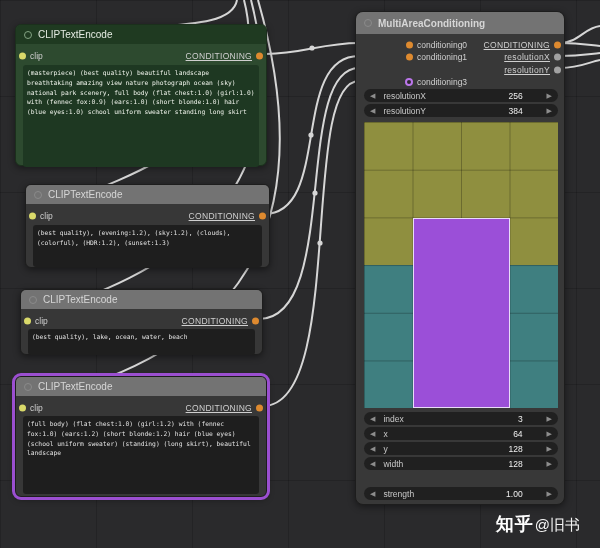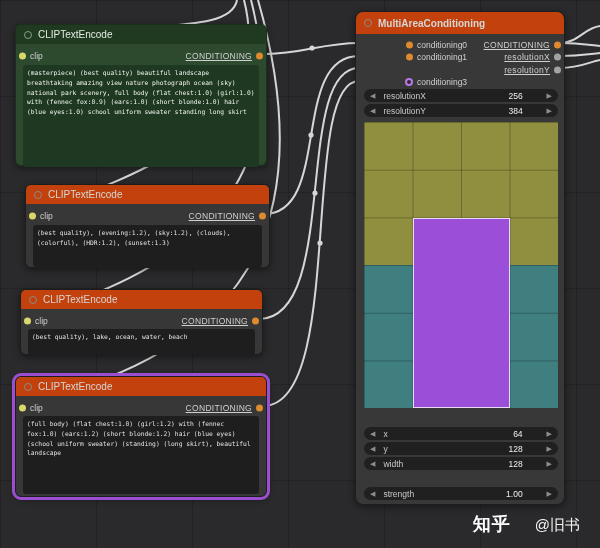--- a/index.html
+++ b/index.html
@@ -19,7 +19,7 @@
         box-shadow:0 2px 7px rgba(0,0,0,.45);box-sizing:border-box;}
   .node.green{background:#2d4a2f;border-color:#1b2f1c;}
   .node.selected{outline:3px solid #9b4fd0;outline-offset:0;}
-  .ntitle{height:19px;background:#c2410c;border-radius:5px 5px 0 0;display:flex;align-items:center;
+  .ntitle{height:19px;background:#737373;border-radius:5px 5px 0 0;display:flex;align-items:center;
           gap:6px;padding:0 8px;color:#d6d6d6;font-size:10px;white-space:nowrap;overflow:hidden;}
   .green .ntitle{background:#1f3a21;color:#e4ebe2;}
   .ndot{width:8px;height:8px;border:1.5px solid #8a8a8a;border-radius:50%;box-sizing:border-box;flex:0 0 auto;}

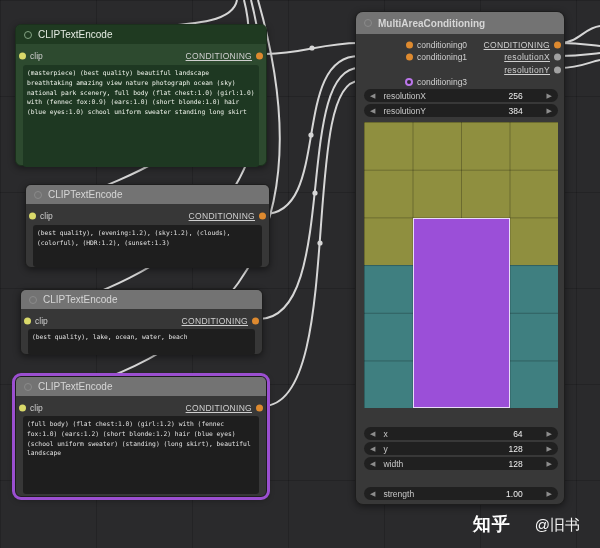--- a/index.html
+++ b/index.html
@@ -200,6 +200,12 @@
       <div class="arearect"></div>
     </div>
 
+    <div class="widget" style="top:400px">
+      <span class="warr">◀</span>
+      <span class="wlabel">index</span>
+      <span class="wvalue">3</span>
+      <span class="warr">▶</span>
+    </div>
     <div class="widget" style="top:415px">
       <span class="warr">◀</span>
       <span class="wlabel">x</span>

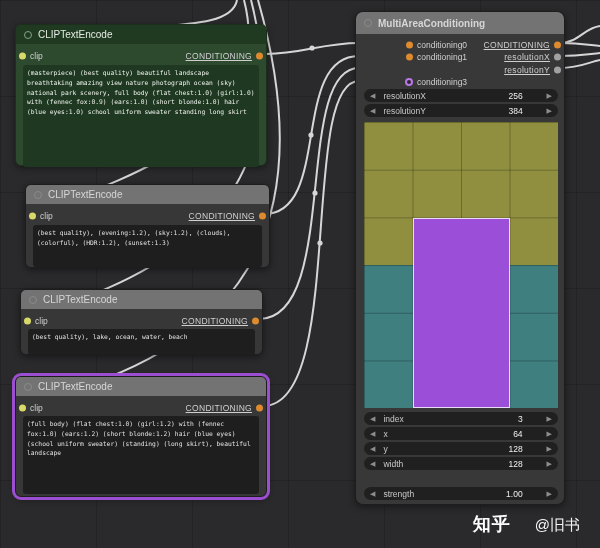--- a/index.html
+++ b/index.html
@@ -58,7 +58,7 @@
             border:1px solid #e9dbf8;box-sizing:border-box;}
 
   
-  .watermark{position:absolute;right:20px;bottom:12px;display:flex;align-items:baseline;gap:24px;color:#ffffff;}
+  .watermark{position:absolute;right:20px;bottom:12px;display:flex;align-items:baseline;gap:1px;color:#ffffff;}
   .wm-brand{font-size:18px;font-weight:bold;letter-spacing:1px;}
   .wm-handle{font-size:15px;font-weight:500;opacity:.95;}
 </style>

